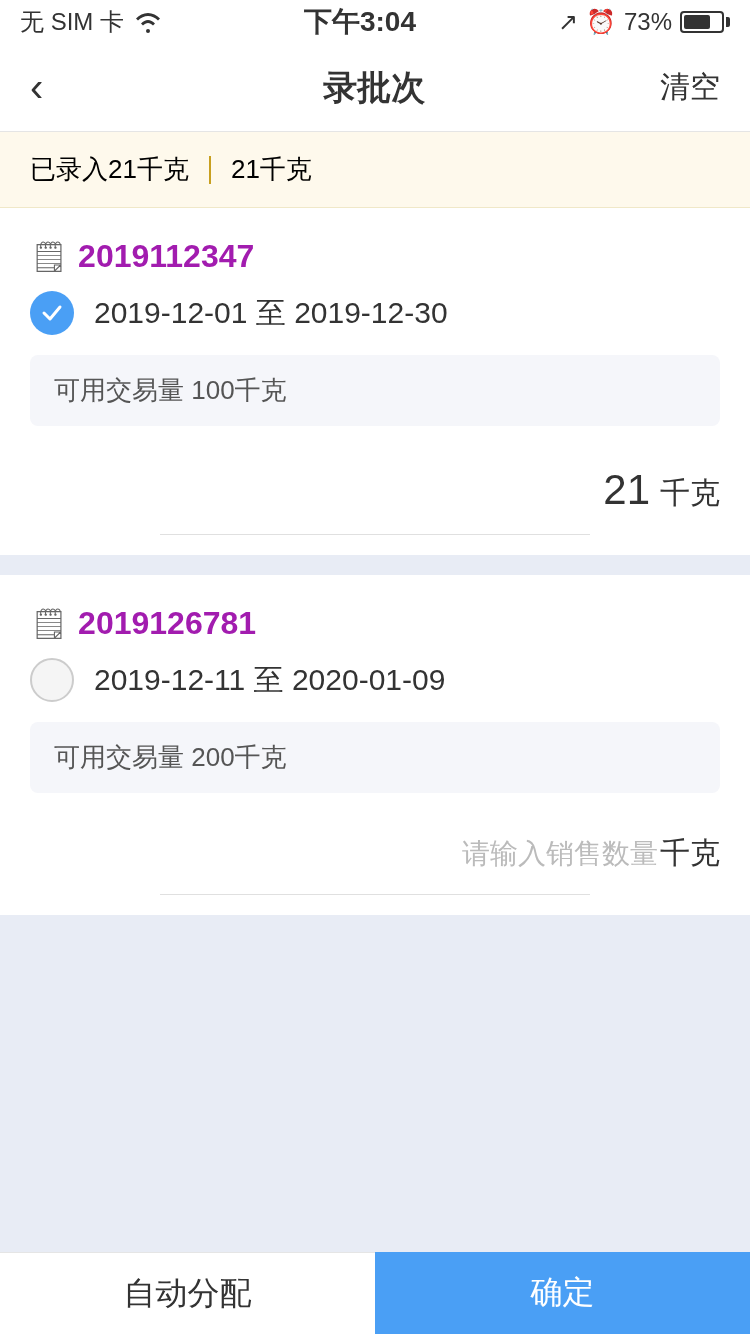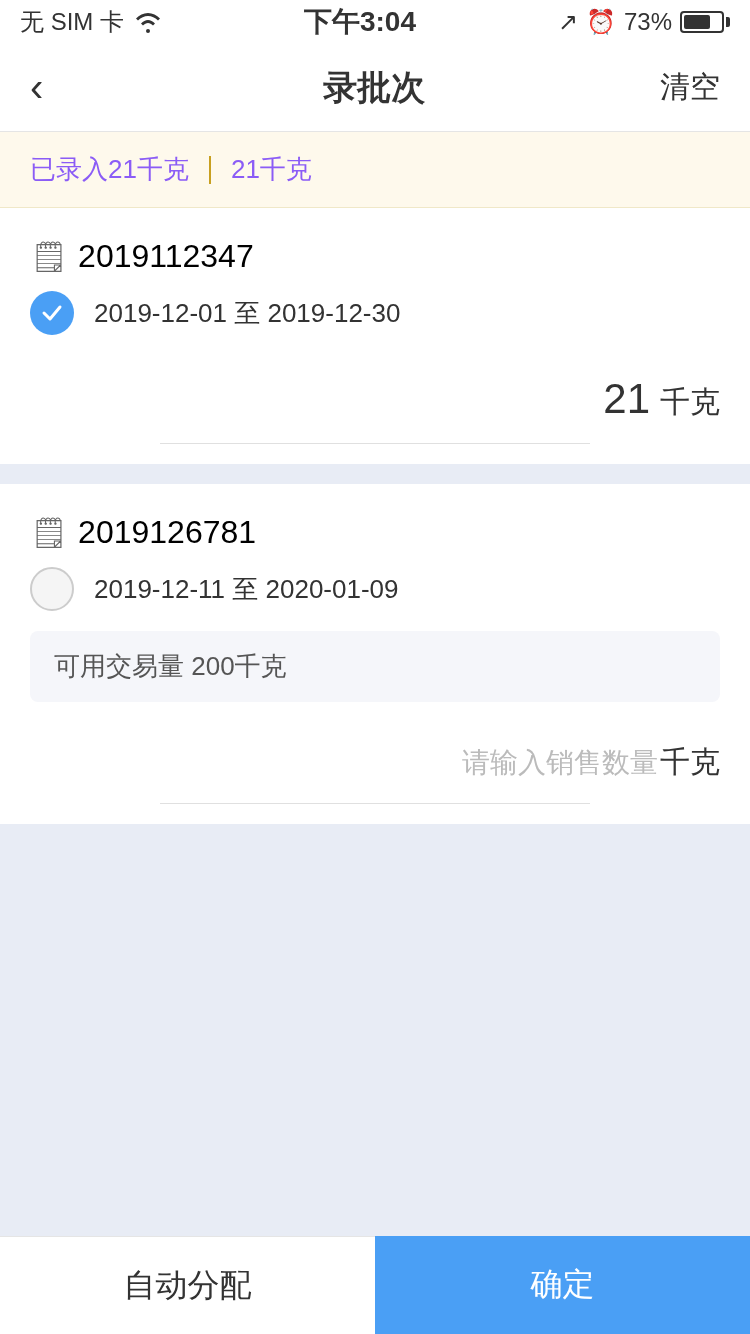--- a/index.html
+++ b/index.html
@@ -109,7 +109,7 @@
     }
     .info-item {
       font-size: 26px;
-      color: #8b5cf6;
+      color: #000000;
       font-weight: 500;
     }
     .info-divider {

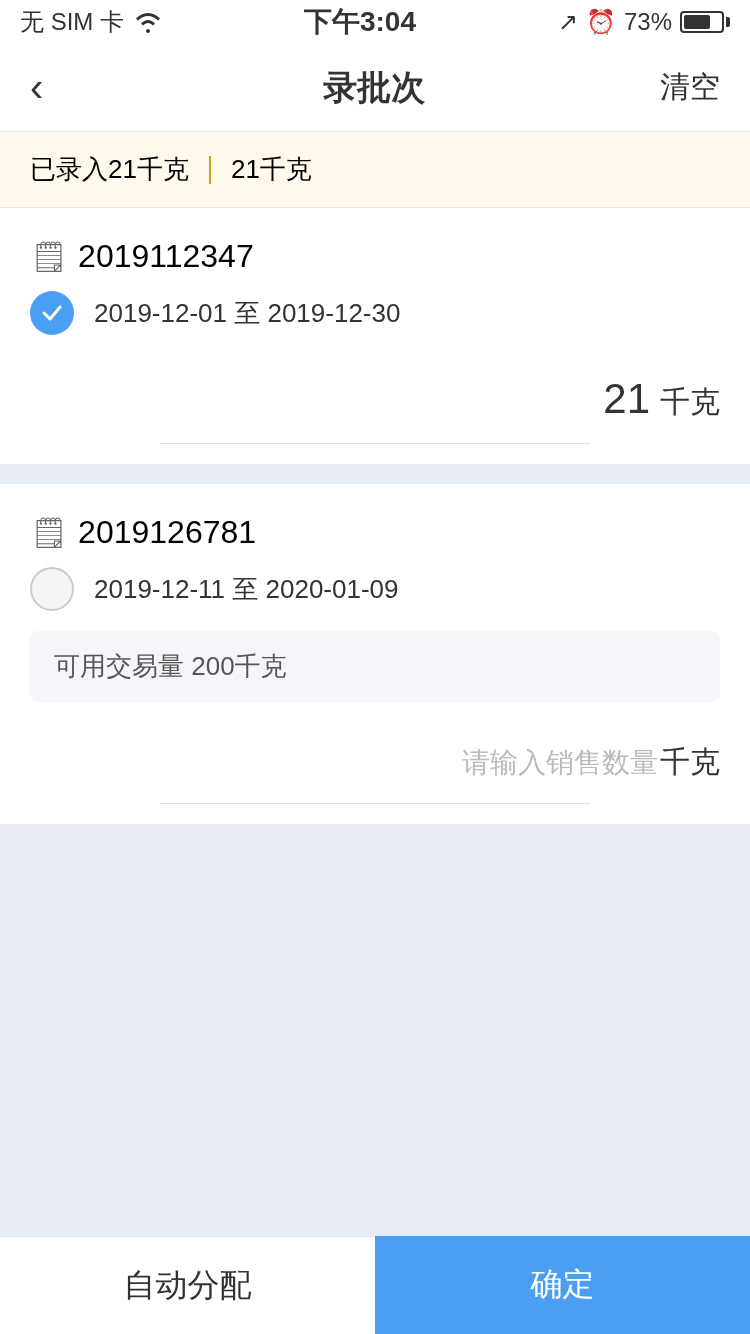--- a/index.html
+++ b/index.html
@@ -138,8 +138,8 @@
     }
     .batch-id {
       font-size: 32px;
-      font-weight: 400;
-      color: #000000;
+      font-weight: 700;
+      color: #a21caf;
     }
     .batch-date-row {
       display: flex;

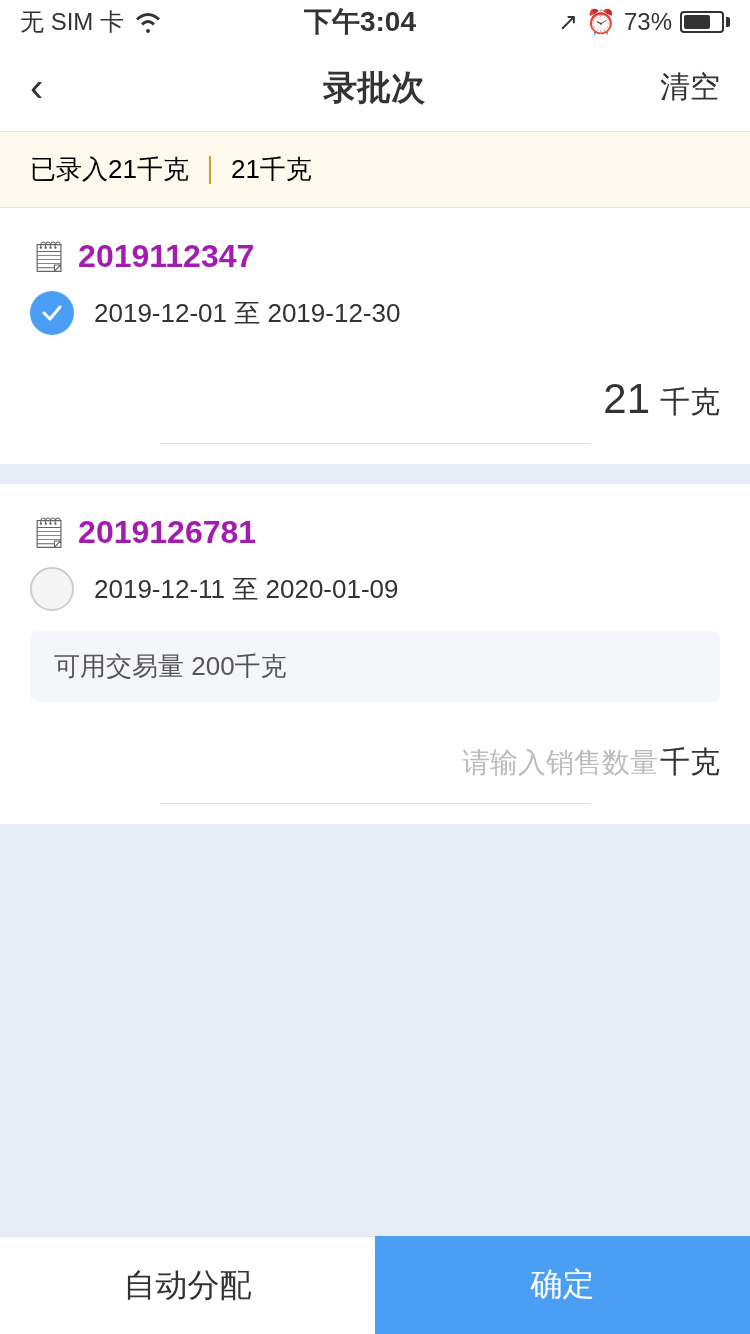--- a/index.html
+++ b/index.html
@@ -170,7 +170,7 @@
       flex-shrink: 0;
     }
     .batch-date {
-      font-size: 26px;
+      font-size: 30px;
       color: #333;
     }
     .avail-box {

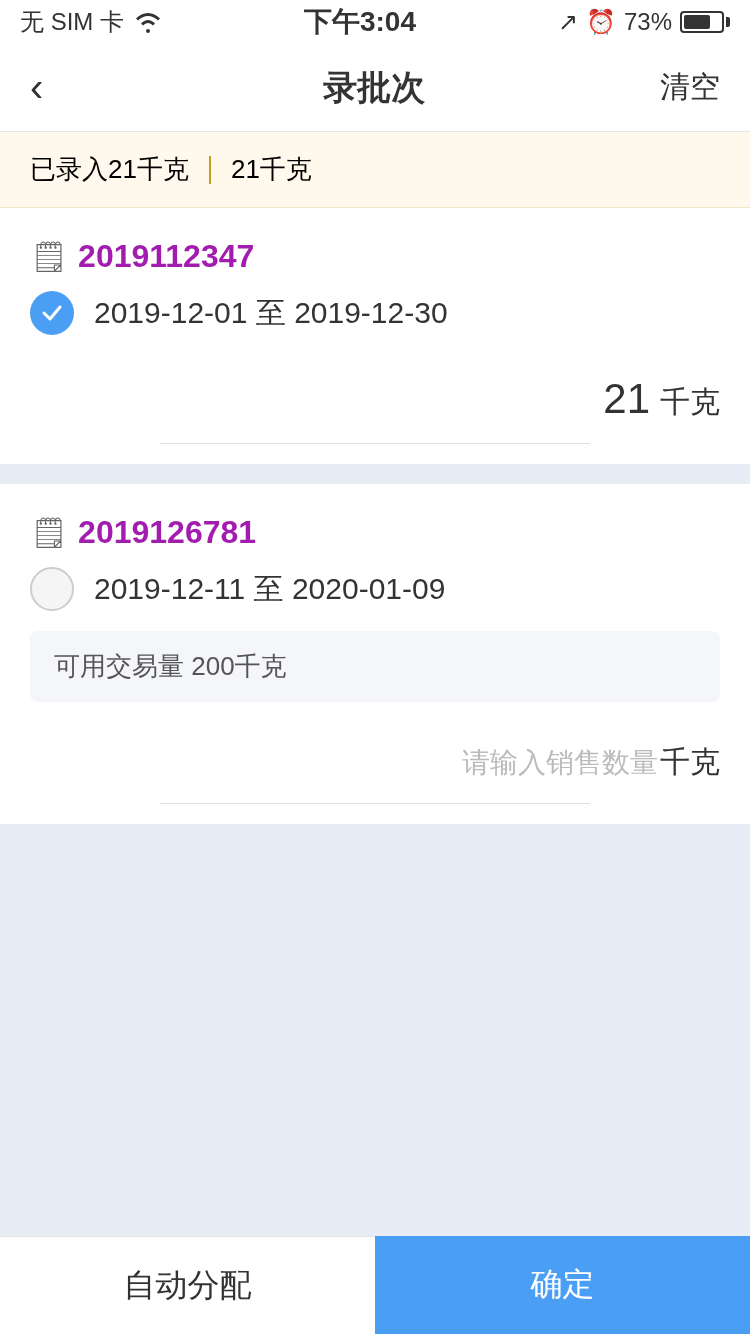--- a/index.html
+++ b/index.html
@@ -328,6 +328,7 @@
       </div>
       <span class="batch-date">2019-12-01 至 2019-12-30</span>
     </div>
+    <div class="avail-box">可用交易量 100千克</div>
   </div>
   <div class="amount-row">
     <span class="amount-value">21</span>

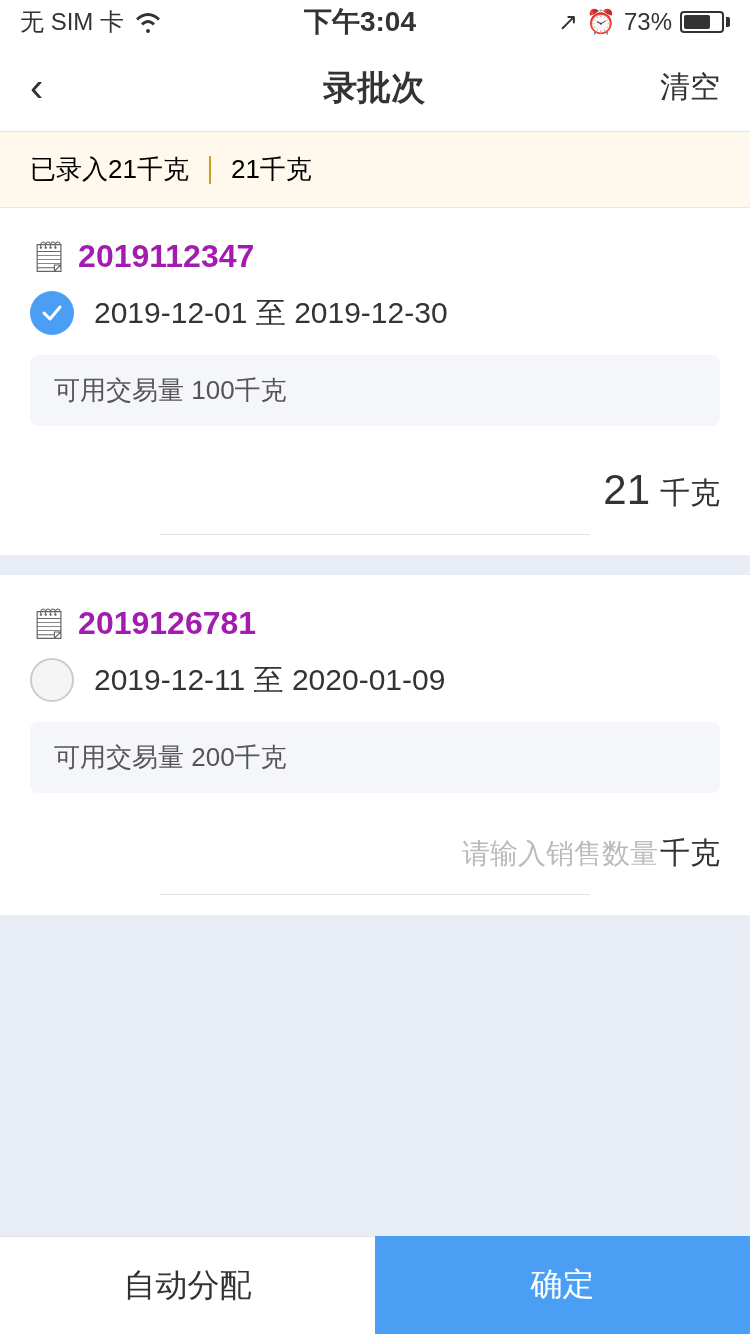--- a/index.html
+++ b/index.html
@@ -248,7 +248,7 @@
       bottom: 0;
       left: 0;
       width: 750px;
-      height: 98px;
+      height: 82px;
       display: flex;
       background: #fff;
     }

